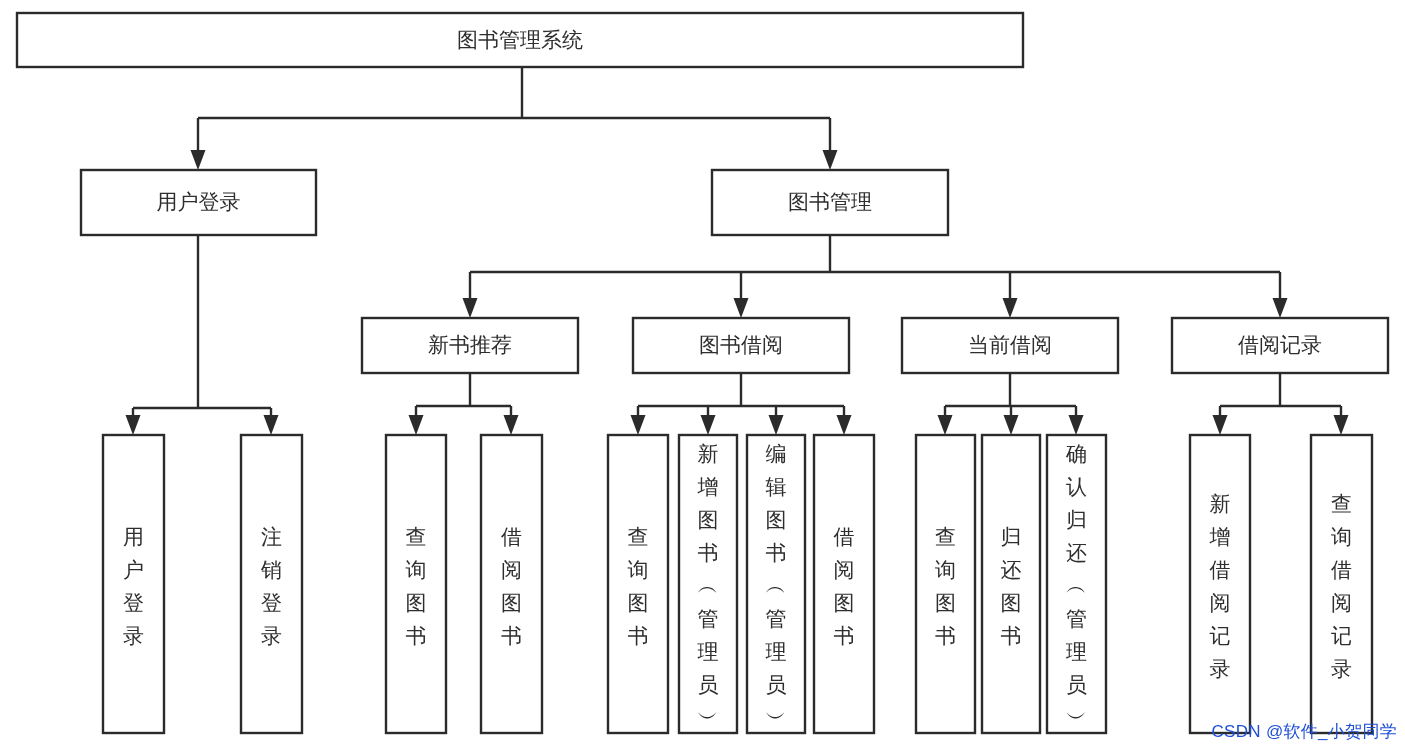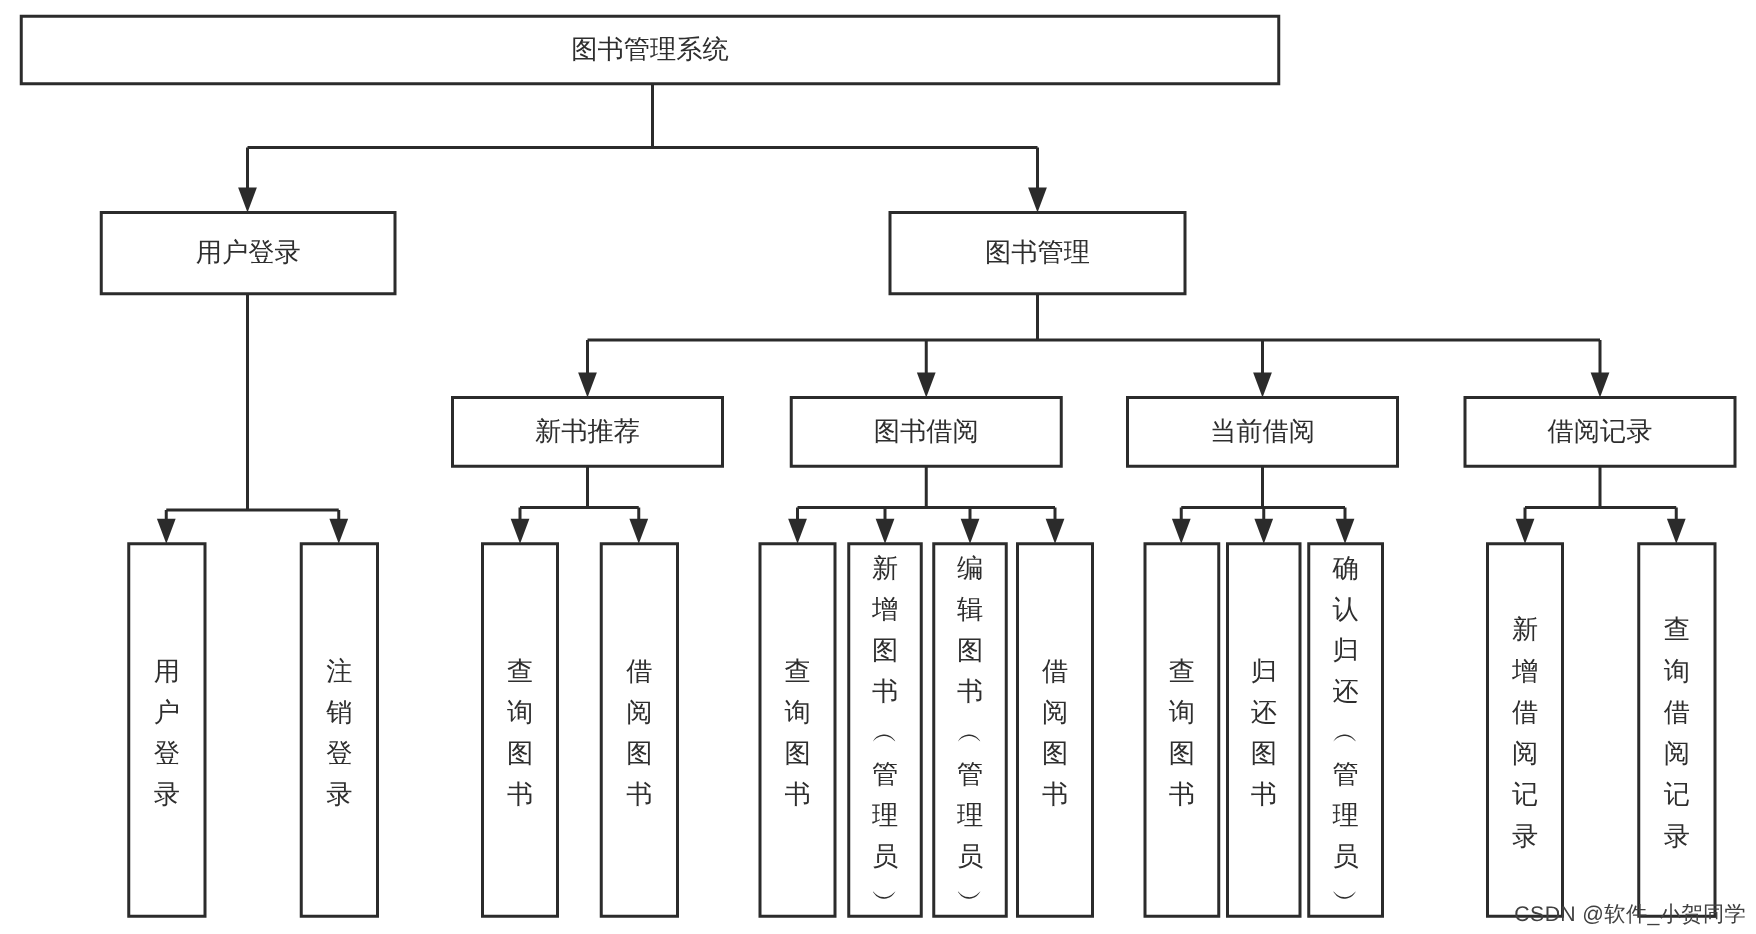--- a/index.html
+++ b/index.html
@@ -61,7 +61,7 @@
     bottom: 4px;
     font-family: "Liberation Sans", "DejaVu Sans", sans-serif;
     font-size: 17px;
-    color: #404040;
+    color: #1d4ed8;
     white-space: nowrap;
     letter-spacing: 0.3px;
     pointer-events: none;

